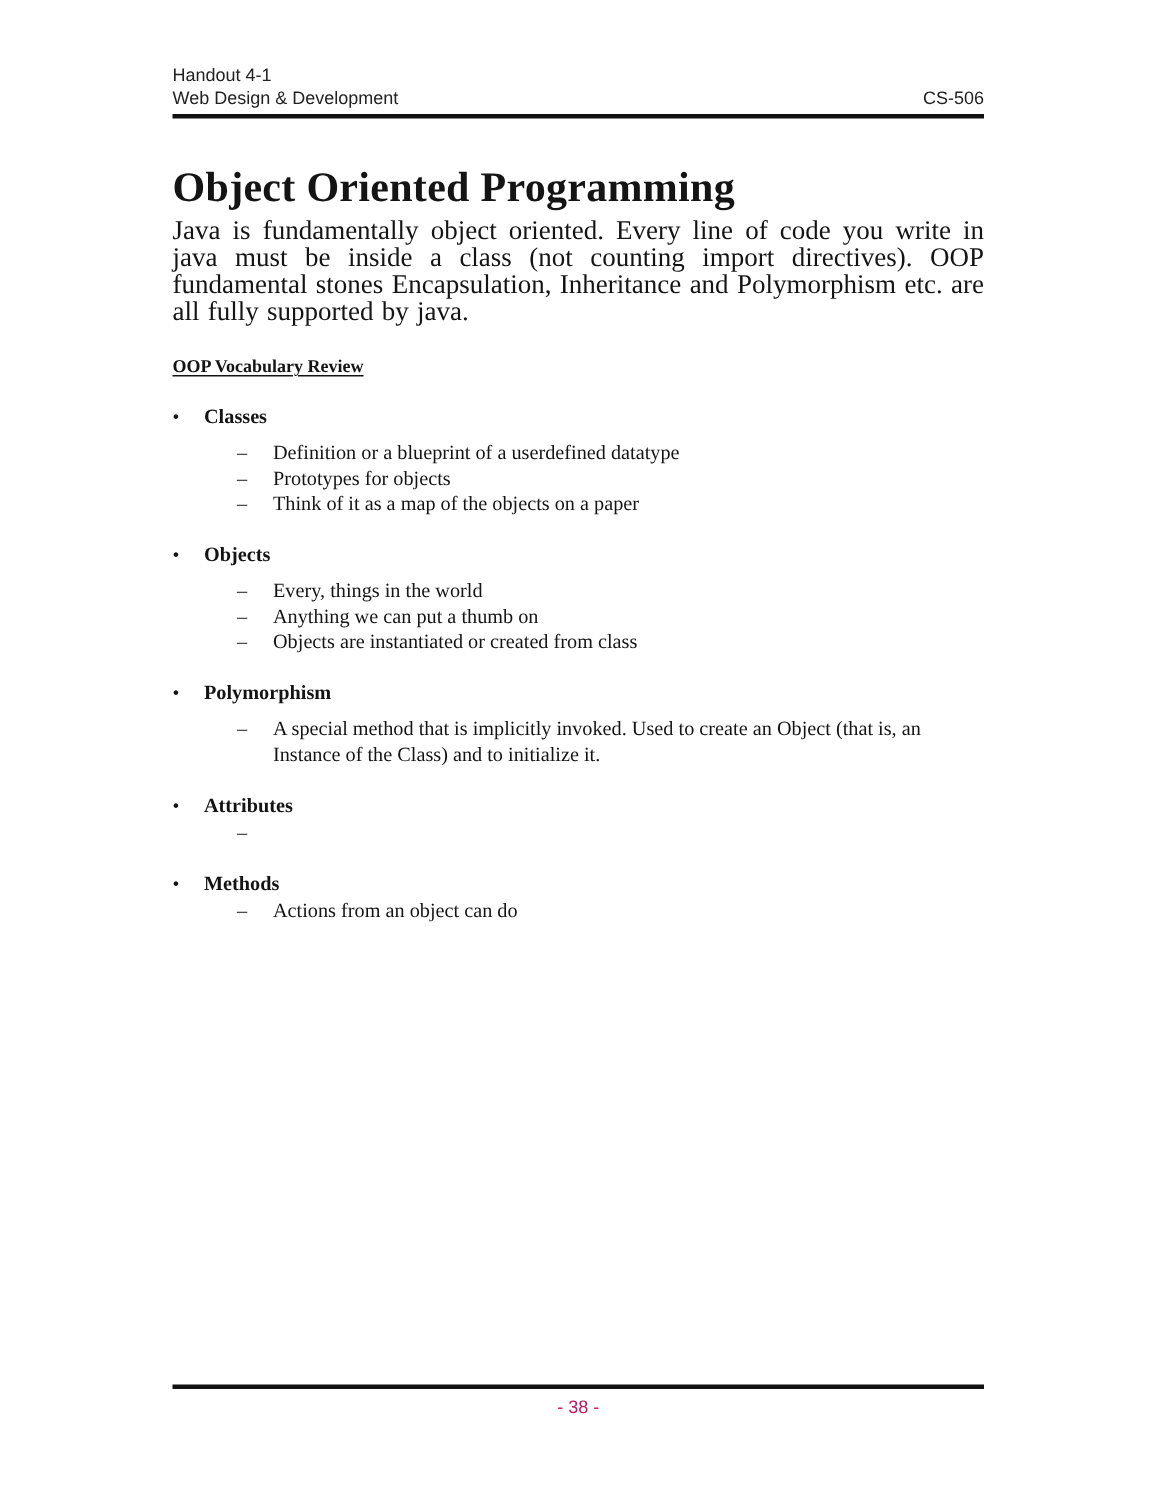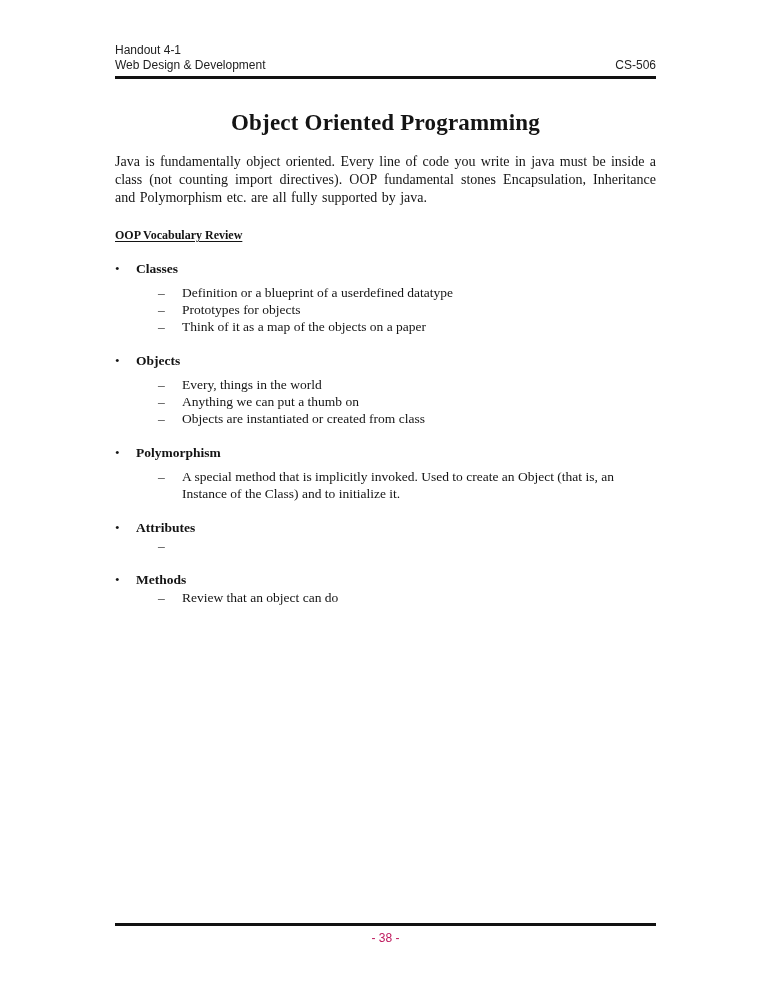--- a/index.html
+++ b/index.html
@@ -36,8 +36,7 @@
   
   .doc-title {
     margin-top: 31px;
-    text-align: center;
-    font-size: 23px;
+    font-size: 28px;
     font-weight: bold;
     letter-spacing: 0.2px;
   }

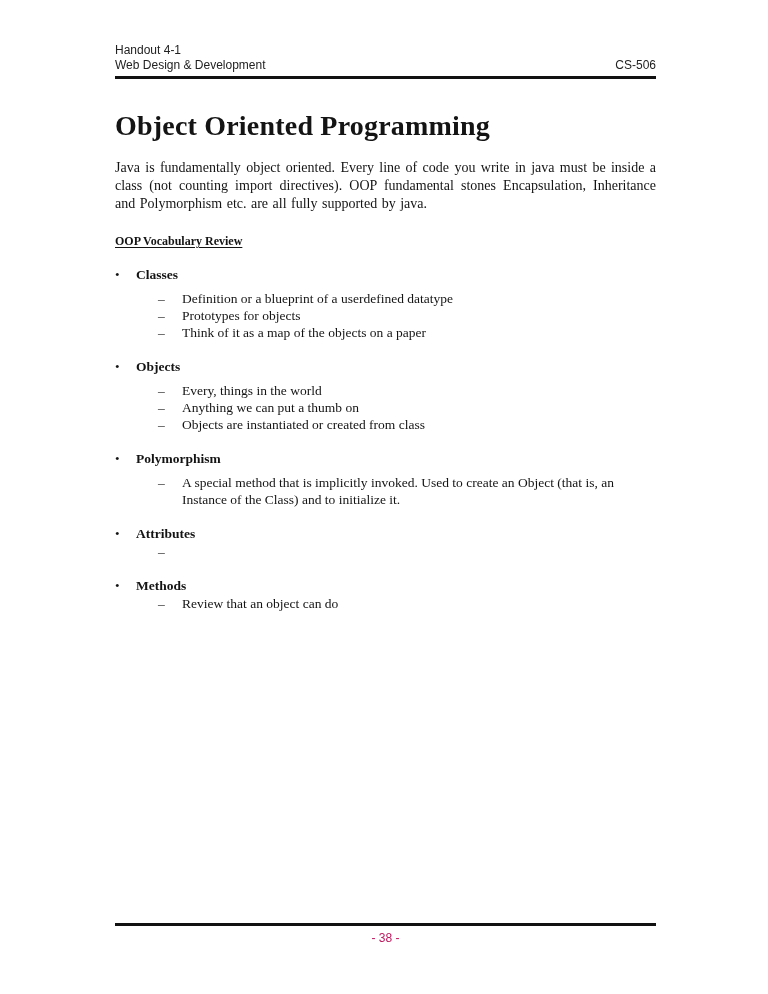--- a/index.html
+++ b/index.html
@@ -42,8 +42,8 @@
   }
   
   .intro {
-    margin-top: 17px;
-    font-size: 14px;
+    margin-top: 2px;
+    font-size: 18px;
     line-height: 18px;
     text-align: justify;
     word-spacing: 1px;

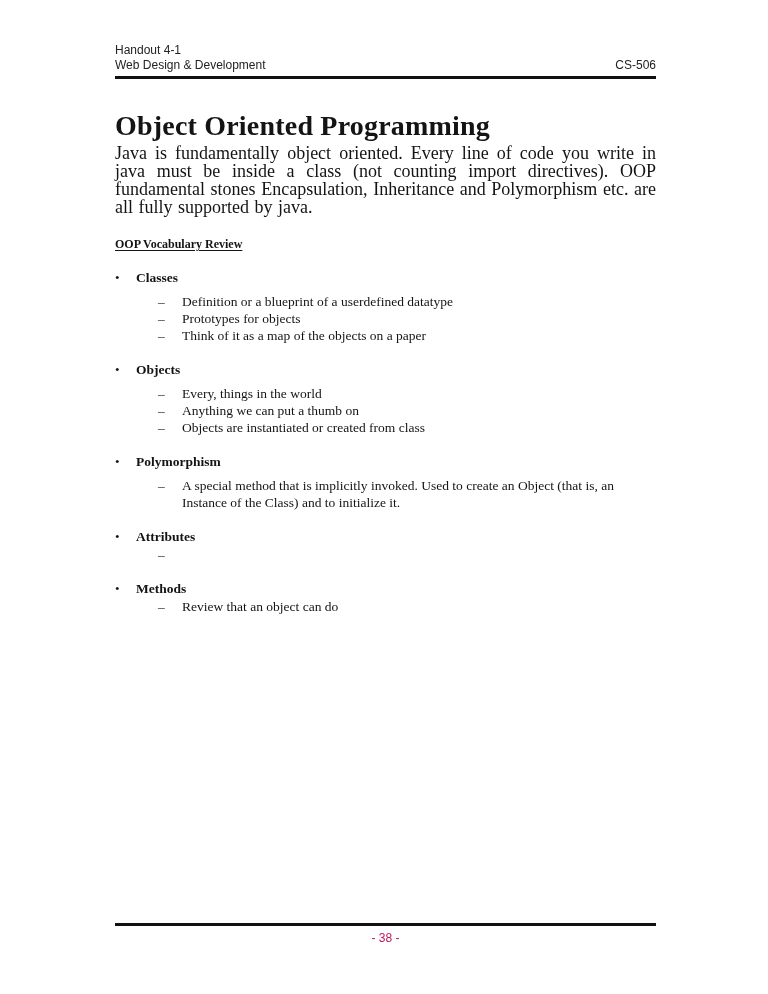--- a/index.html
+++ b/index.html
@@ -190,7 +190,7 @@
       <div class="sub-items">
         <div class="sub-row">
           <span class="dash">–</span>
-          <span class="sub-text">Review that an object can do</span>
+          <span class="sub-text">Actions from an object can do</span>
         </div>
       </div>
     </div>

